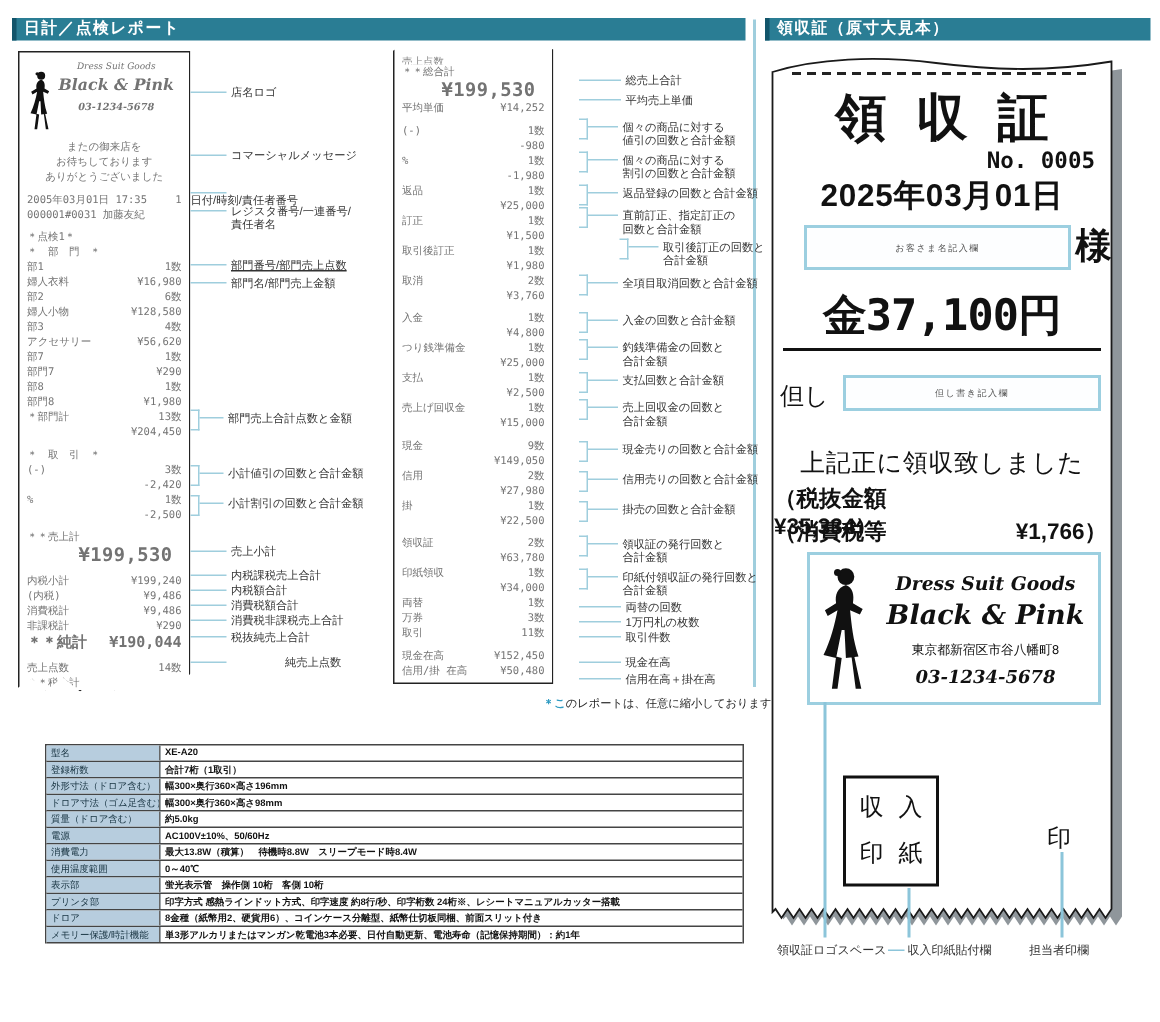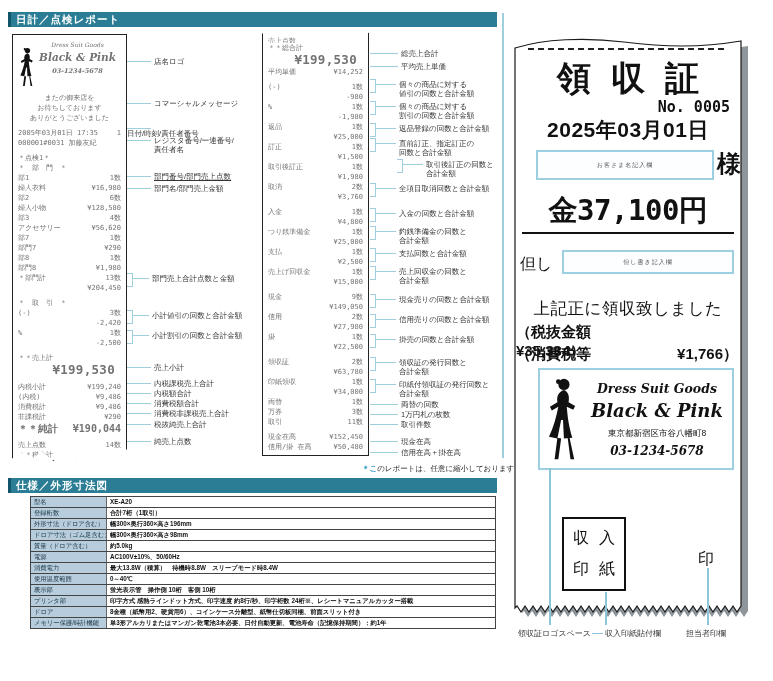--- a/index.html
+++ b/index.html
@@ -112,6 +112,7 @@
 <div id="root">
 
   <div class="bar" id="bar1">日計／点検レポート</div>
+  <div class="bar" id="bar2">領収証（原寸大見本）</div>
   <div class="bar" id="bar3">仕様／外形寸法図</div>
   <div id="divider"></div>
 

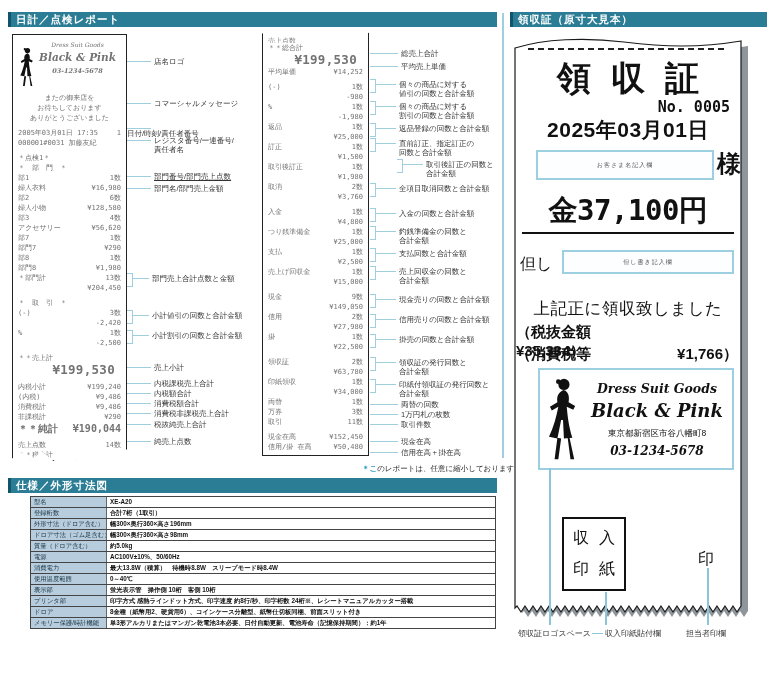--- a/index.html
+++ b/index.html
@@ -44,7 +44,7 @@
   
   .annotcol{position:absolute;top:0;height:681px;pointer-events:none;}
   #annot1{left:127px;width:126px;}
-  #annot2{left:370px;width:106px;border-radius:10px;}
+  #annot2{left:386px;width:106px;border-radius:10px;}
   .ann{position:absolute;left:0;display:flex;align-items:flex-start;font-size:7.5px;color:#333;
        white-space:nowrap;line-height:1.25;}
   .ann .conn{width:24px;border-top:1.2px solid #9FCEDD;margin-top:4px;margin-right:3px;flex:none;}

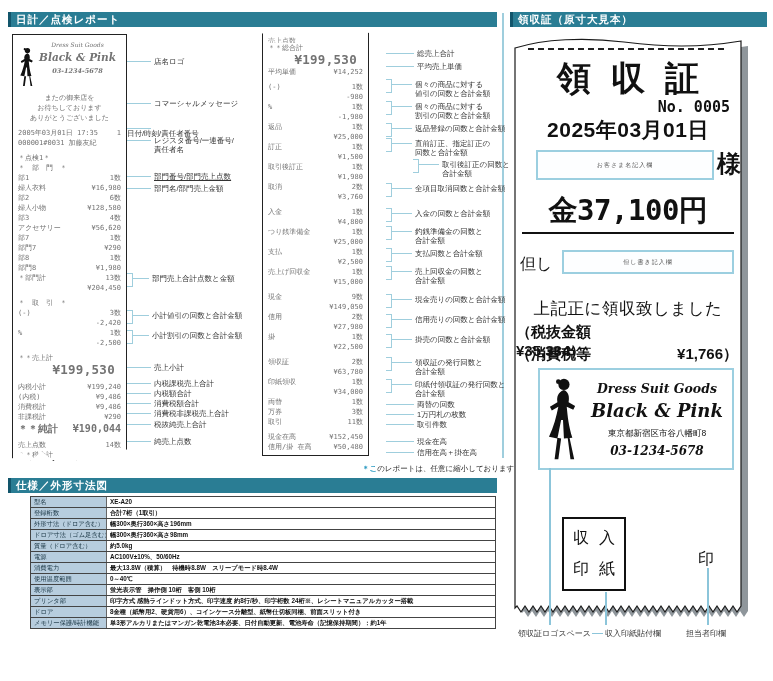--- a/index.html
+++ b/index.html
@@ -518,7 +518,7 @@
           <div>税抜純売上合計</div>
         </span>
       </div>
-      <div class="ann" style="top: 437px;">
+      <div class="ann" style="top: 437px; gap: 36px;">
         <span class="conn"></span>
         <span class="atxt">
           <div>純売上点数</div>

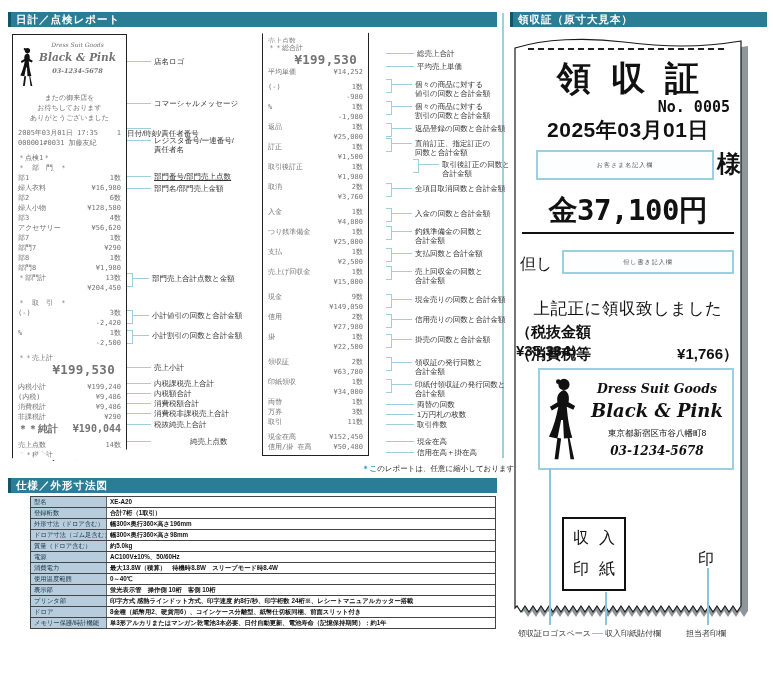--- a/index.html
+++ b/index.html
@@ -113,7 +113,6 @@
 
   <div class="bar" id="bar1">日計／点検レポート</div>
   <div class="bar" id="bar2">領収証（原寸大見本）</div>
-  <div class="bar" id="bar3">仕様／外形寸法図</div>
   <div id="divider"></div>
 
   <div class="rcpt" id="rcpt1">

